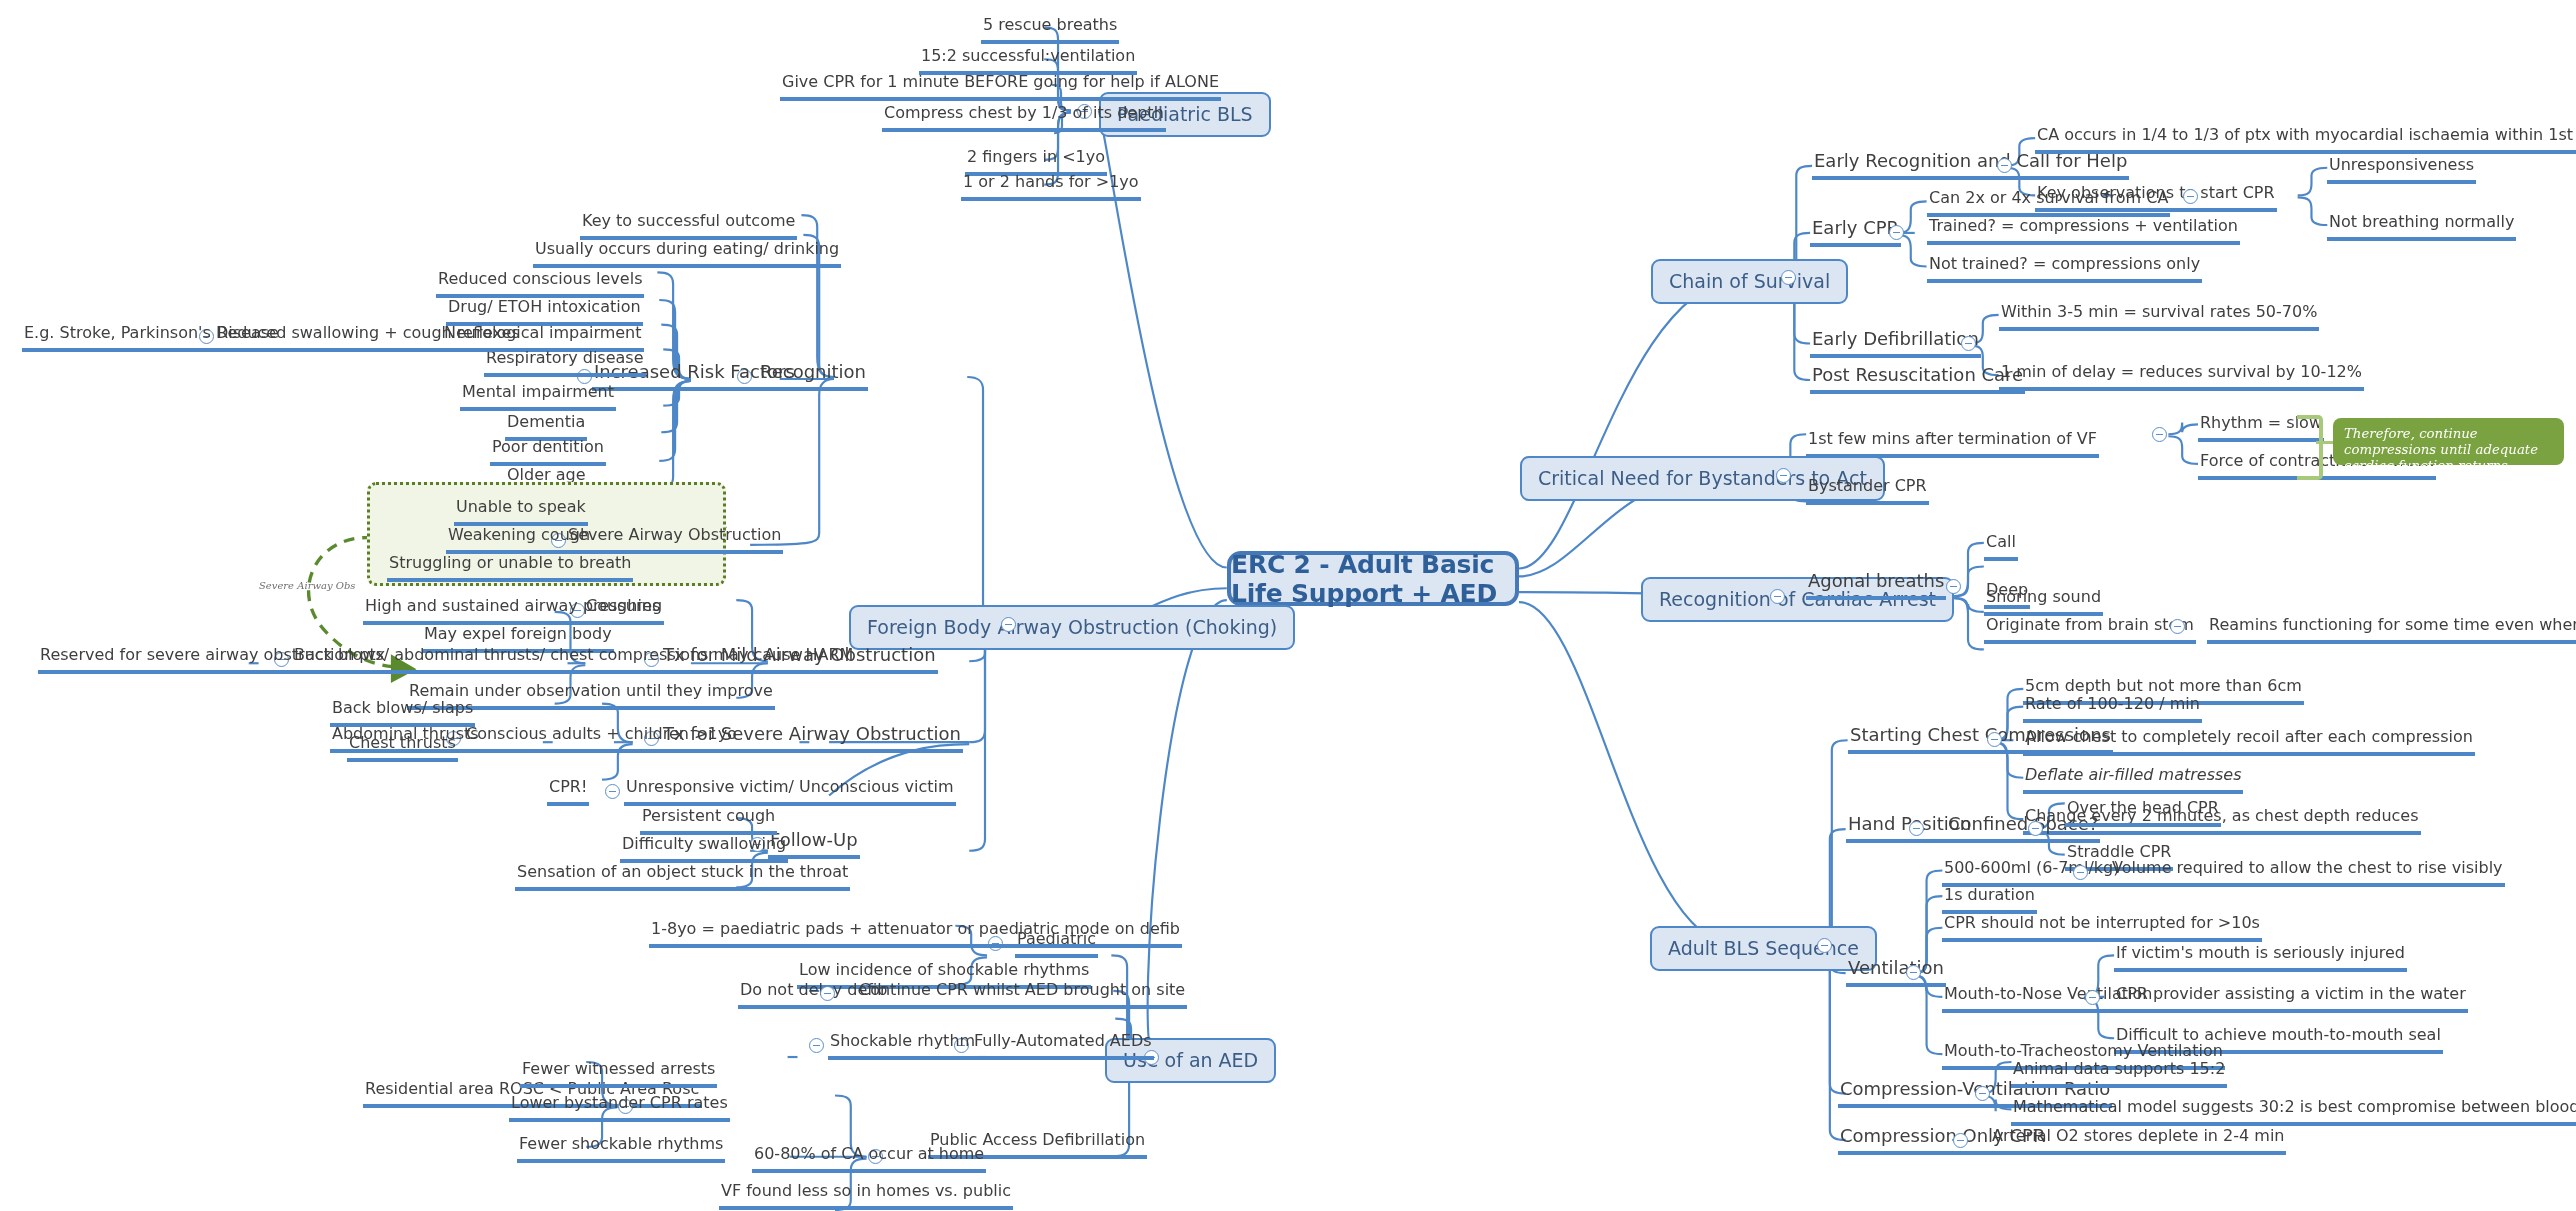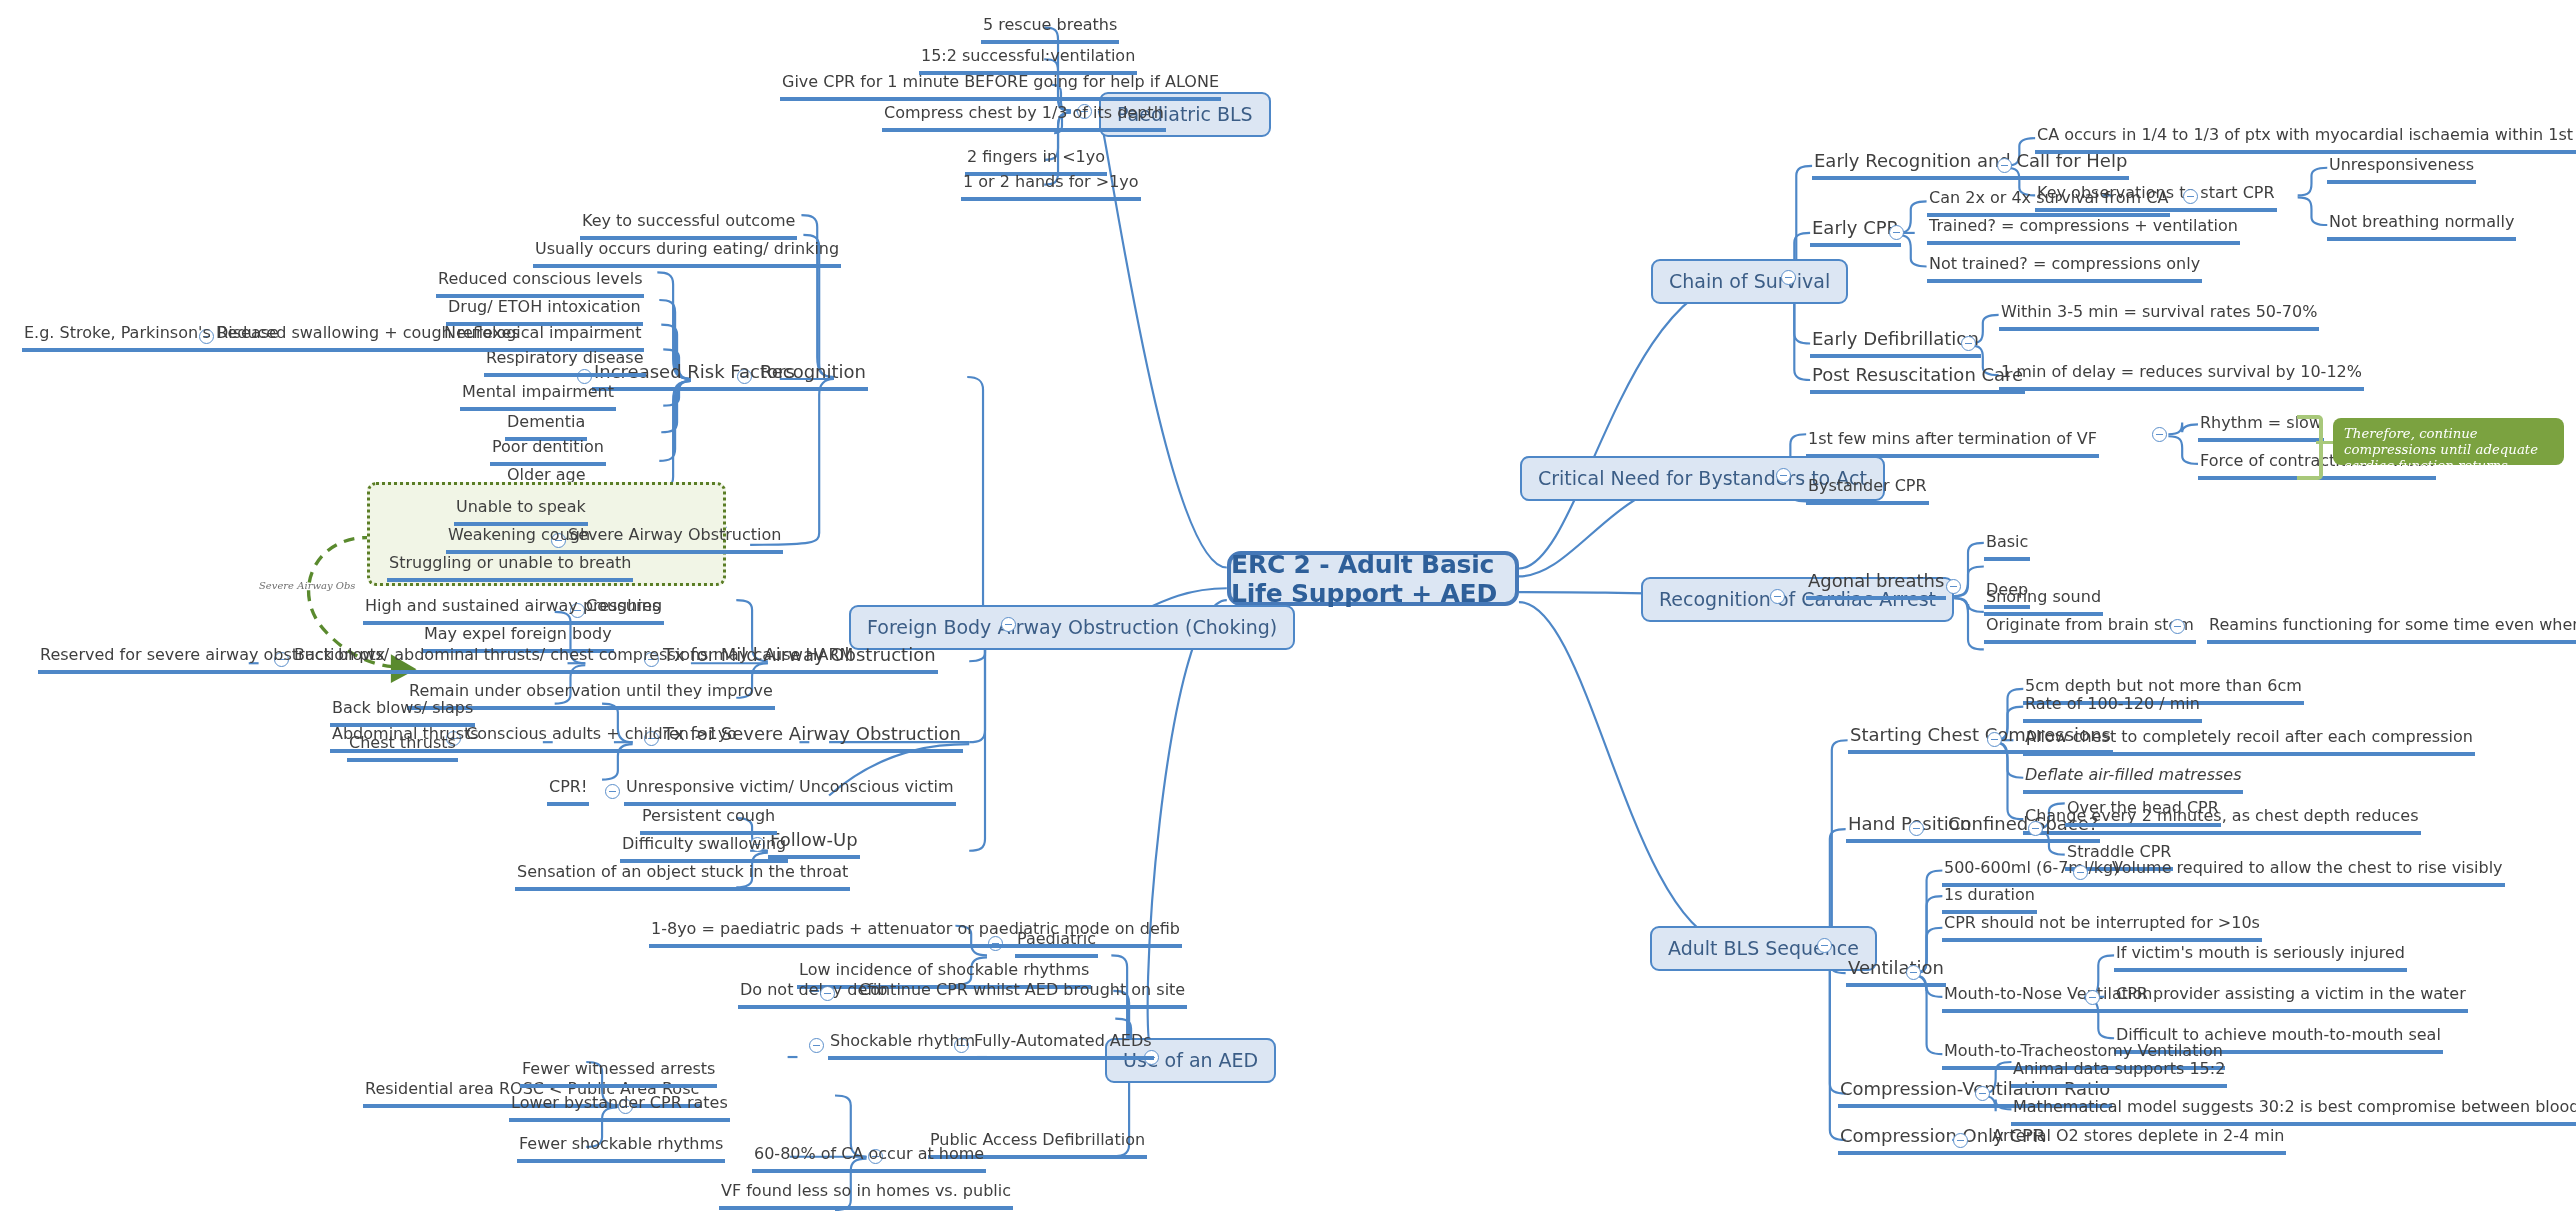--- a/index.html
+++ b/index.html
@@ -368,7 +368,7 @@
 <div class="handle" style="left:1770px;top:589px;"></div>
 <div class="node l2" style="left:1806px;top:572px;">Agonal breaths</div>
 <div class="handle" style="left:1946px;top:579px;"></div>
-<div class="node sm" style="left:1984px;top:533px;">Basic</div>
+<div class="node sm" style="left:1984px;top:533px;">Call</div>
 <div class="node sm" style="left:1984px;top:561px;margin-top:20px;">Deep</div>
 <div class="node sm" style="left:1984px;top:588px;">Snoring sound</div>
 <div class="node sm" style="left:1984px;top:616px;">Originate from brain stem</div>

